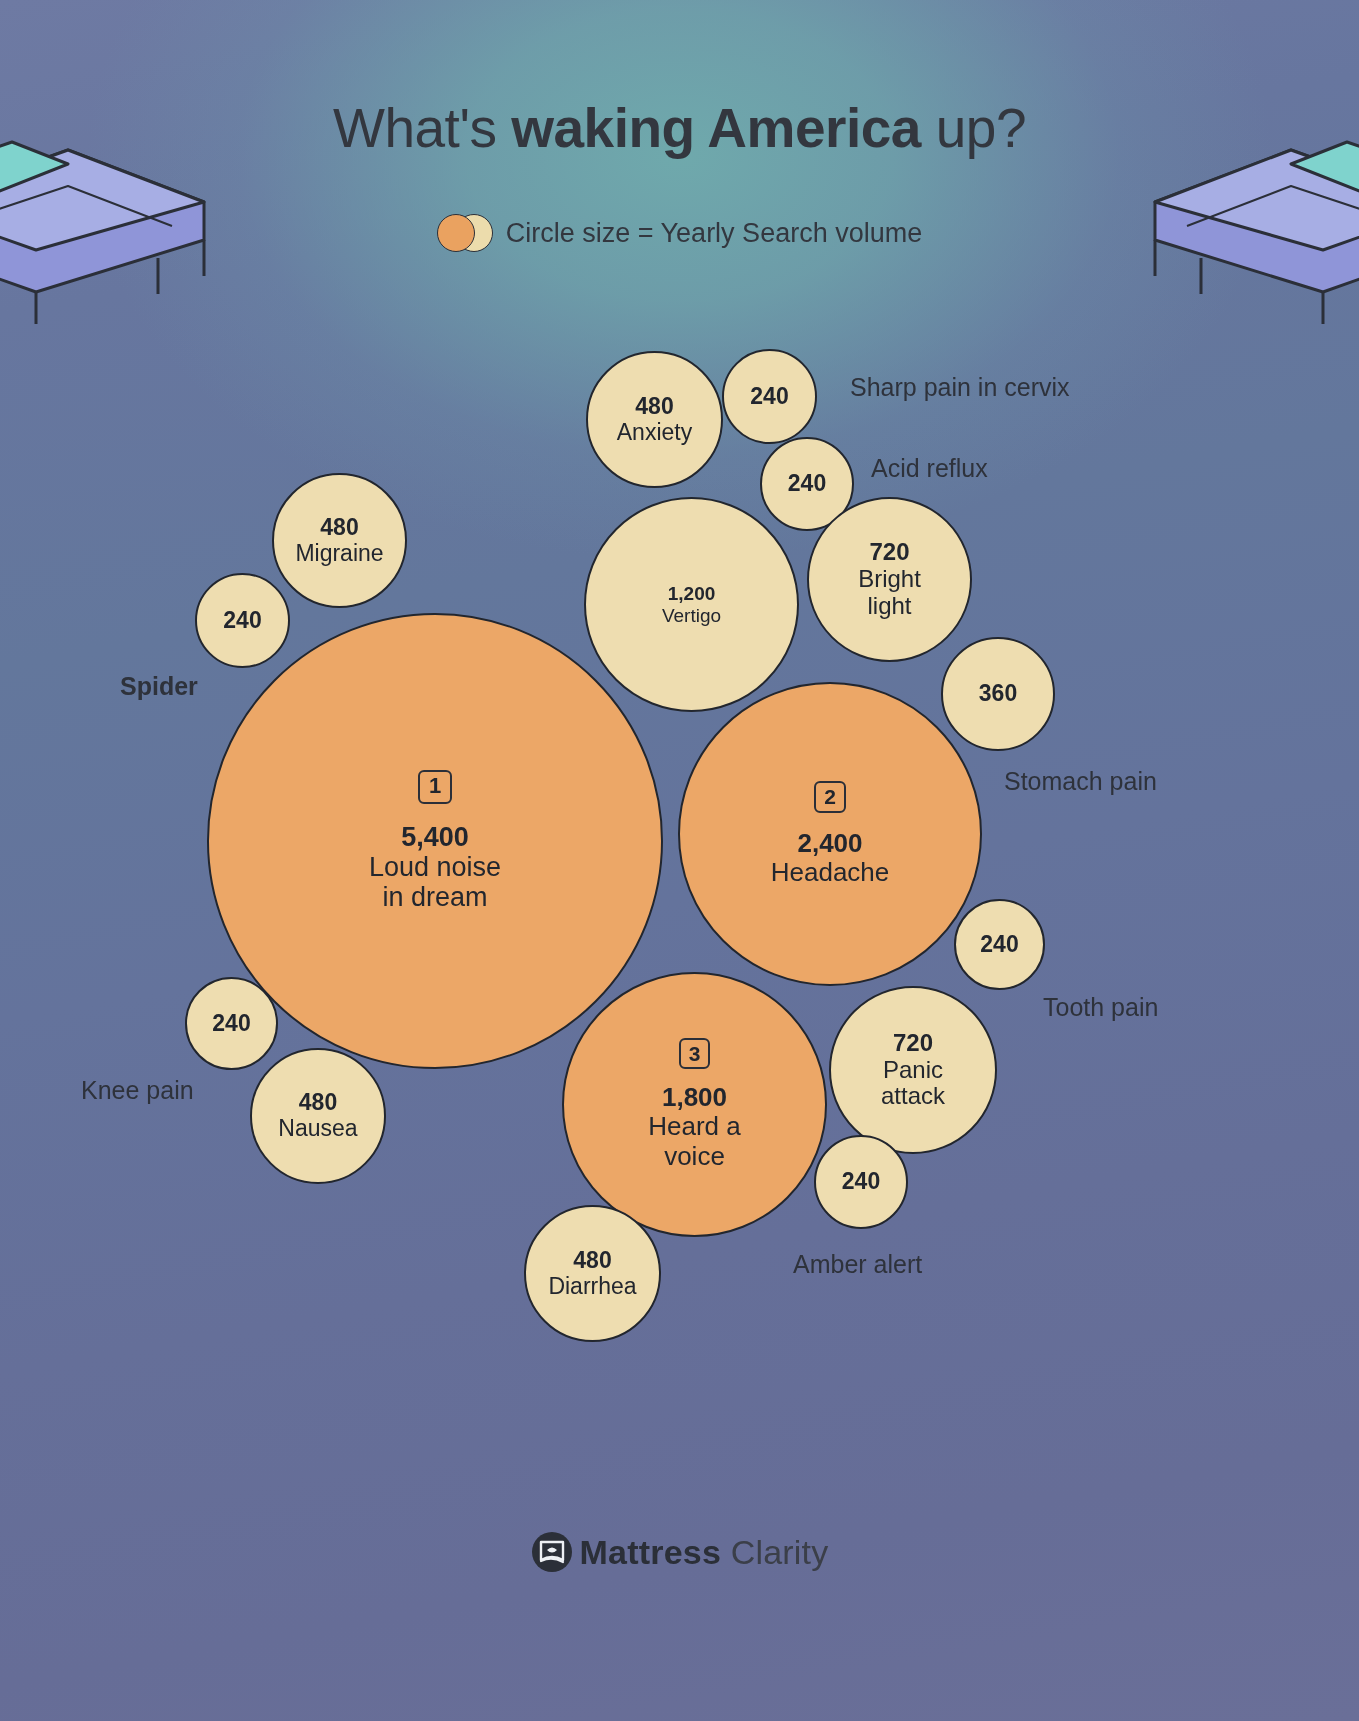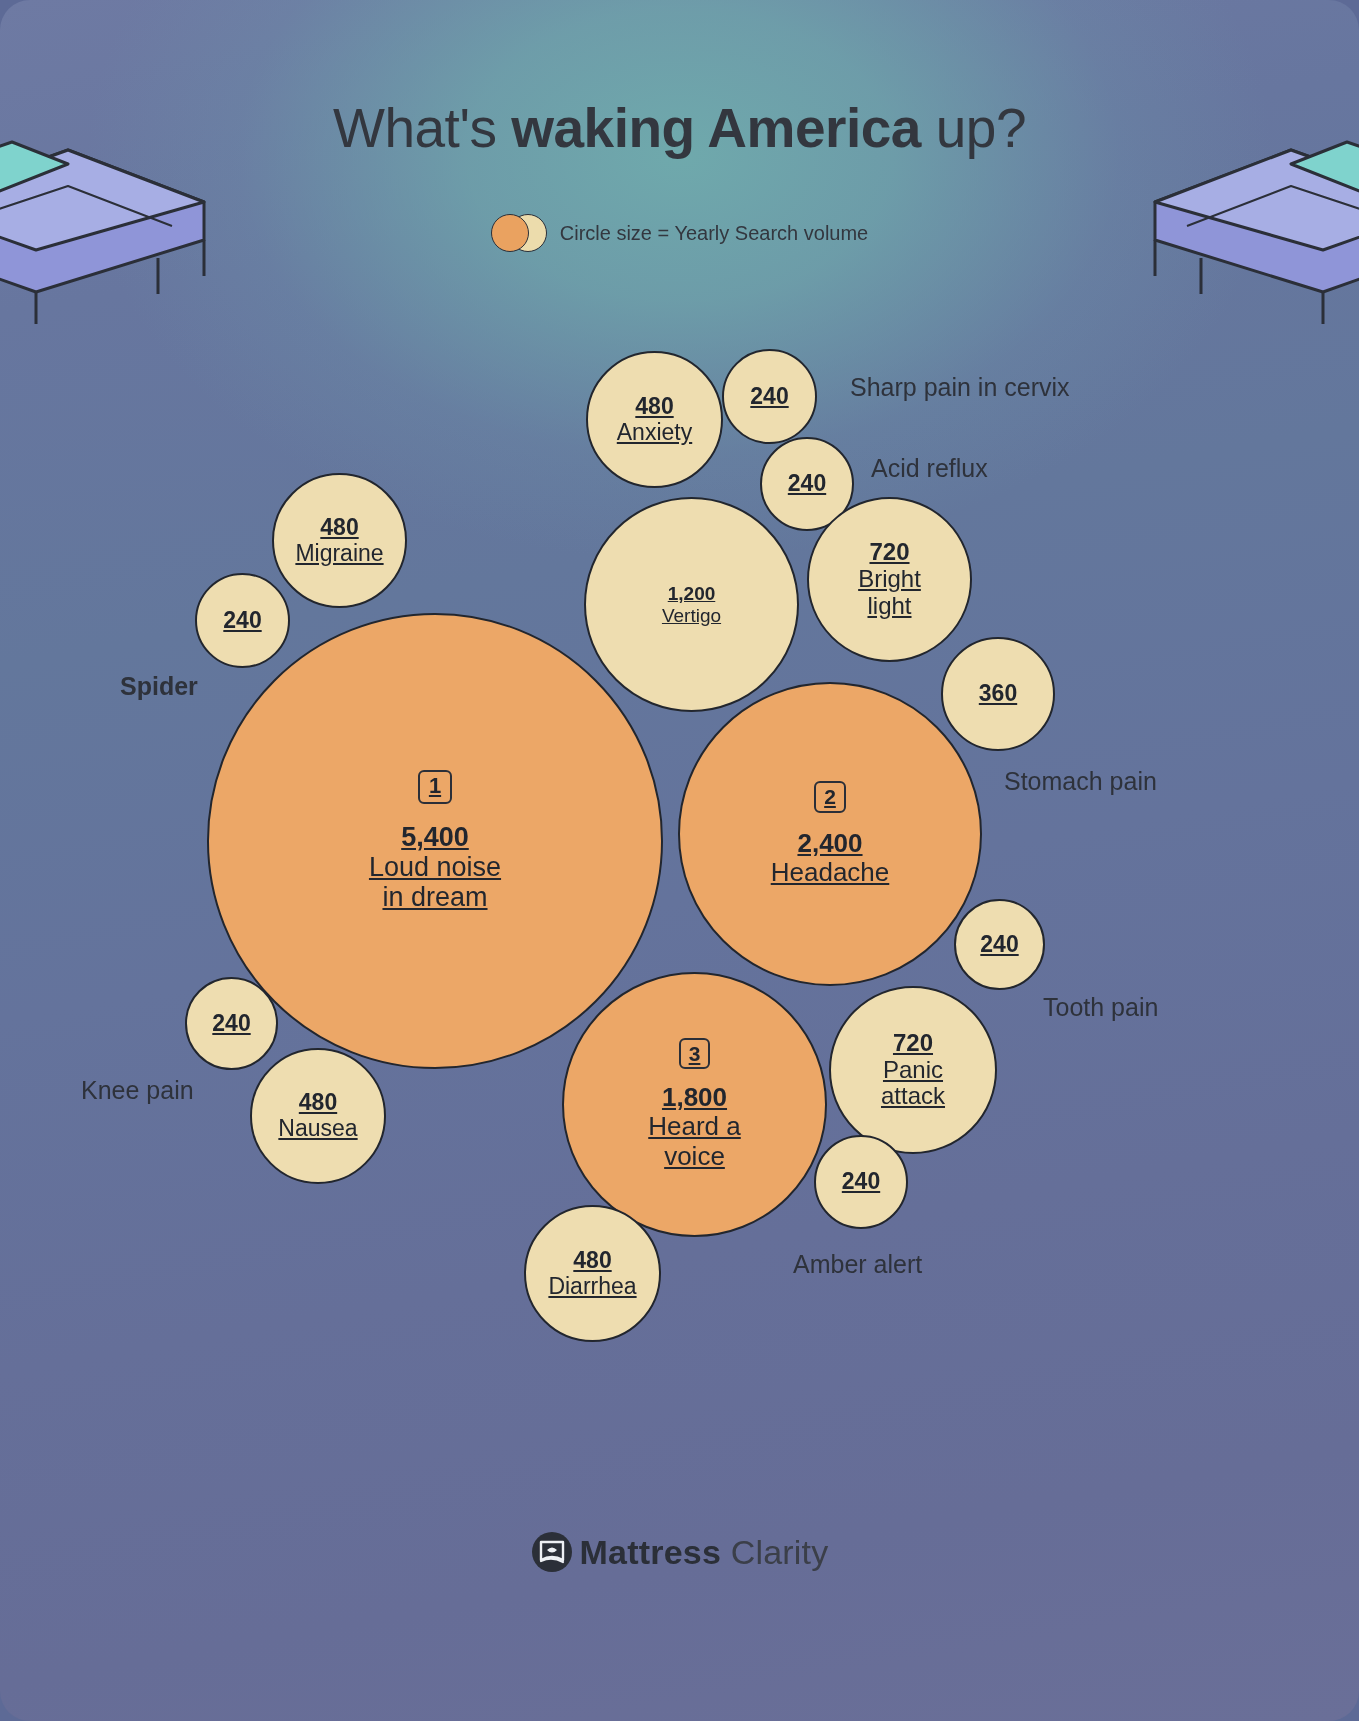--- a/index.html
+++ b/index.html
@@ -18,7 +18,6 @@
     background:
       radial-gradient(ellipse 760px 520px at 50% 9%, #6fa9ac 0%, rgba(111,169,172,0.75) 28%, rgba(108,150,170,0.25) 58%, rgba(100,120,160,0) 78%),
       linear-gradient(170deg, #6e7aa3 0%, #67769f 16%, #63779c 34%, #64739c 52%, #656f99 70%, #666d97 86%, #6a6f98 100%);
-    border-radius: 30px;
   }
   
   .bed {

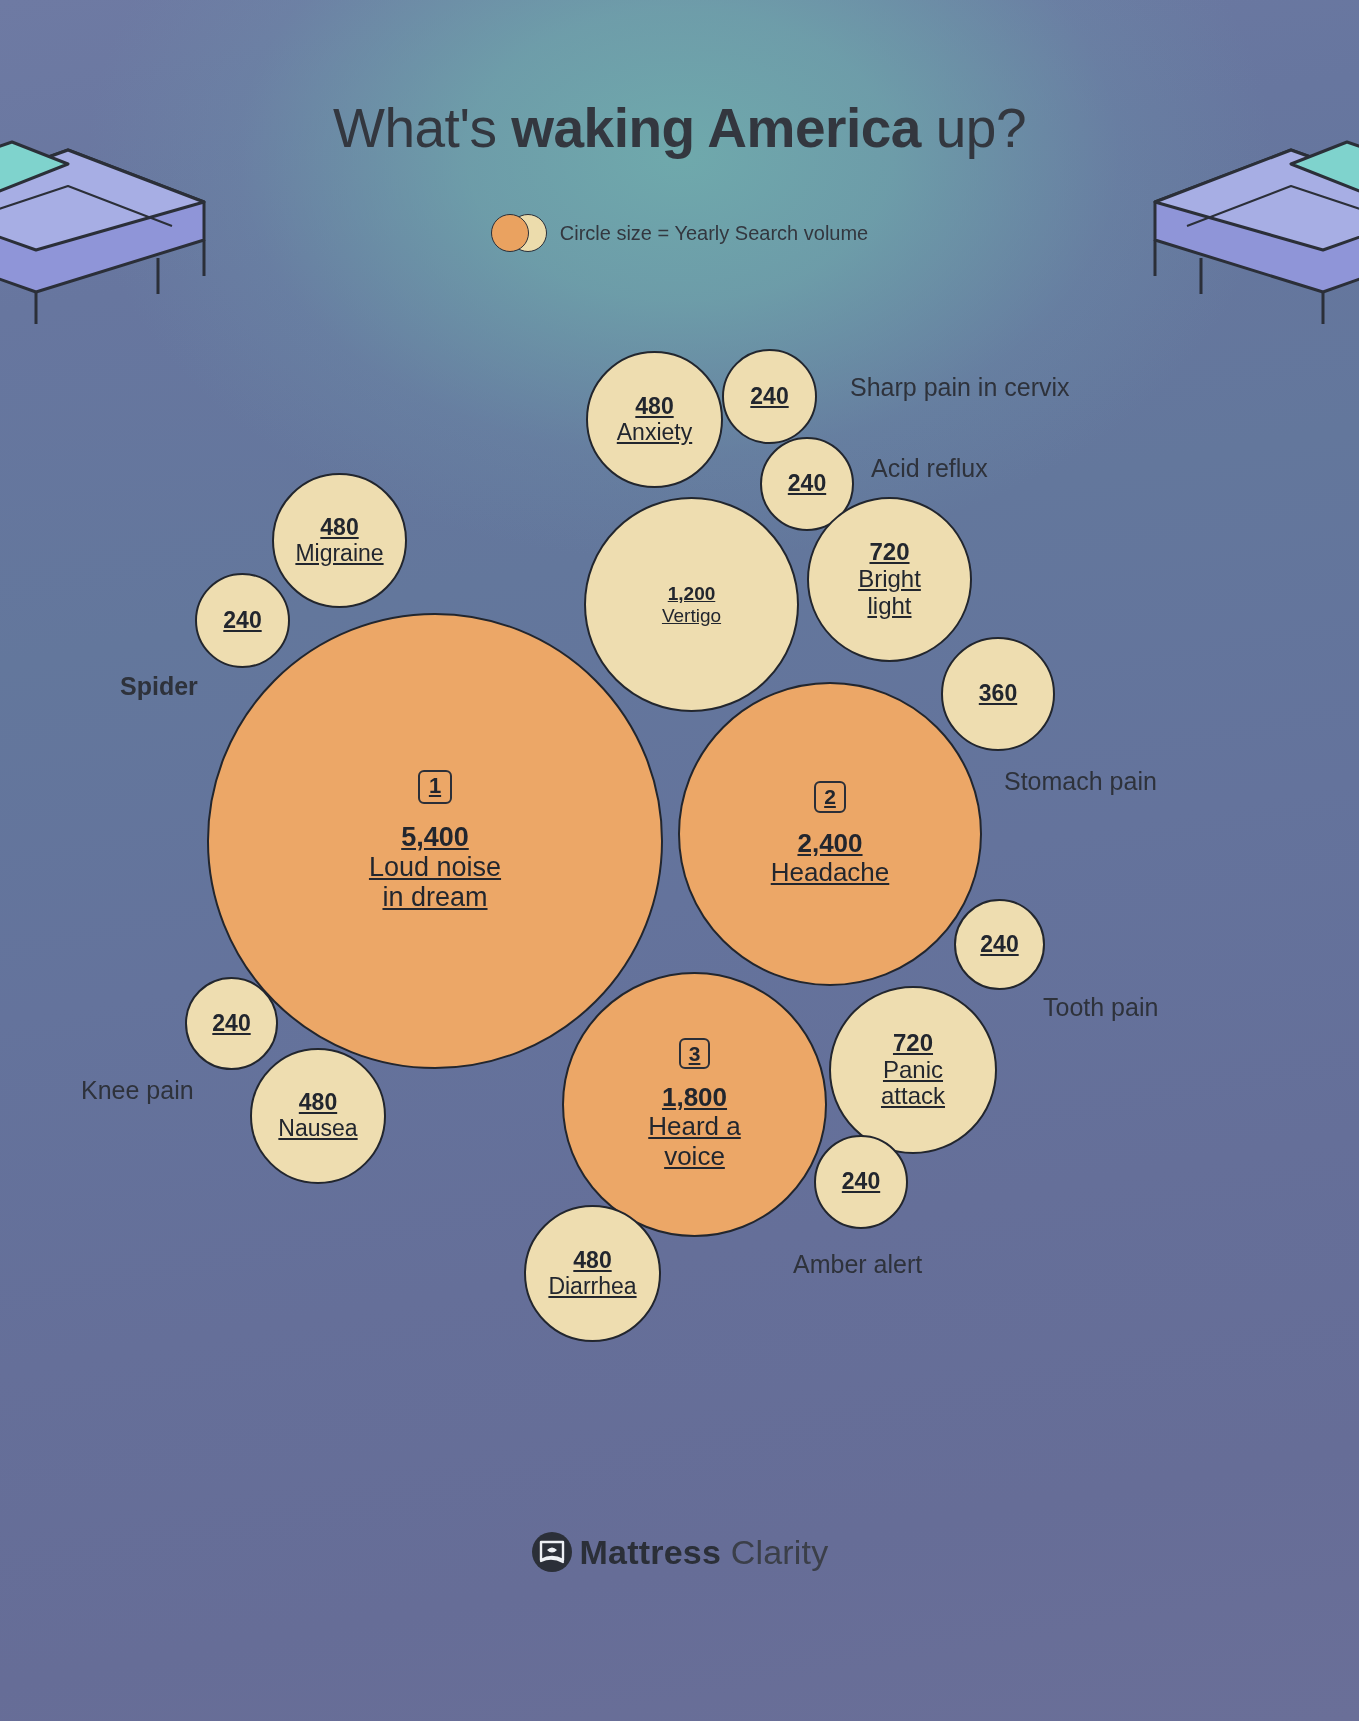--- a/index.html
+++ b/index.html
@@ -70,7 +70,7 @@
   .legend-circles .lc-cream { right: 0; background: #ecdcac; }
   .legend-circles .lc-orange { left: 0; background: #eaa260; z-index: 2; }
   #legend .legend-text {
-    font-size: 20px;
+    font-size: 27px;
     color: #33373f;
     white-space: nowrap;
   }

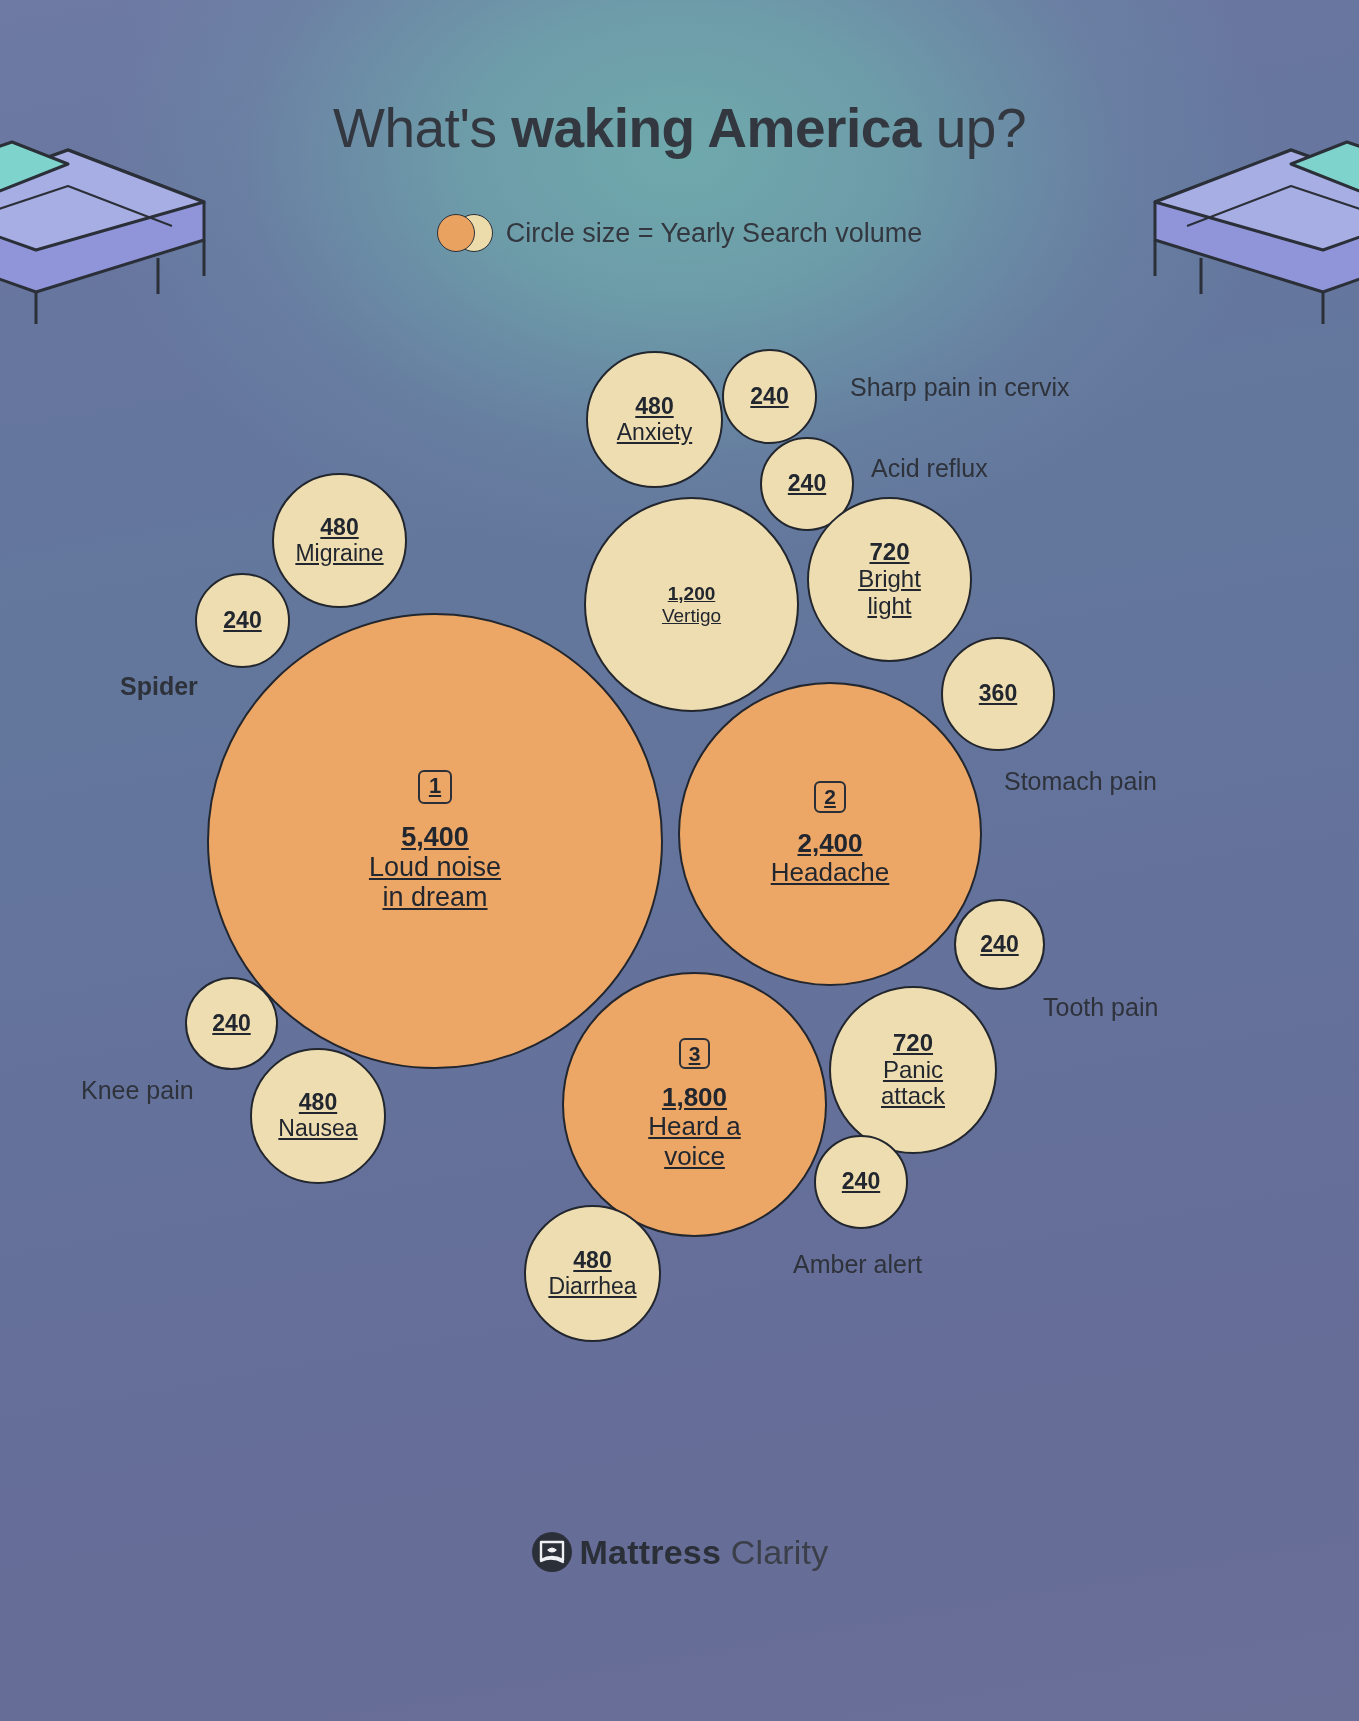--- a/index.html
+++ b/index.html
@@ -92,7 +92,6 @@
     text-align: center;
     color: #22262e;
     line-height: 1.12;
-    text-decoration: underline;
   }
   .bubble.cream  { background: #eeddb0; }
   .bubble.orange { background: #eca767; }

